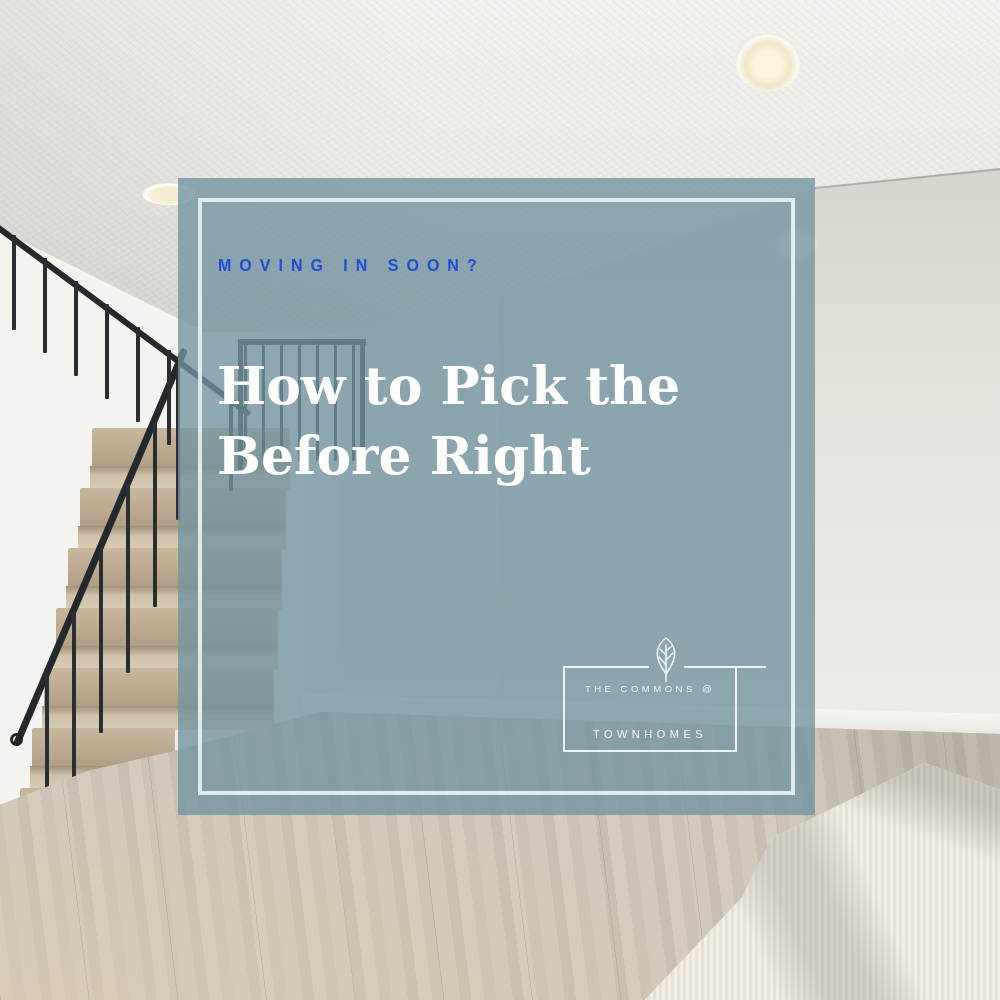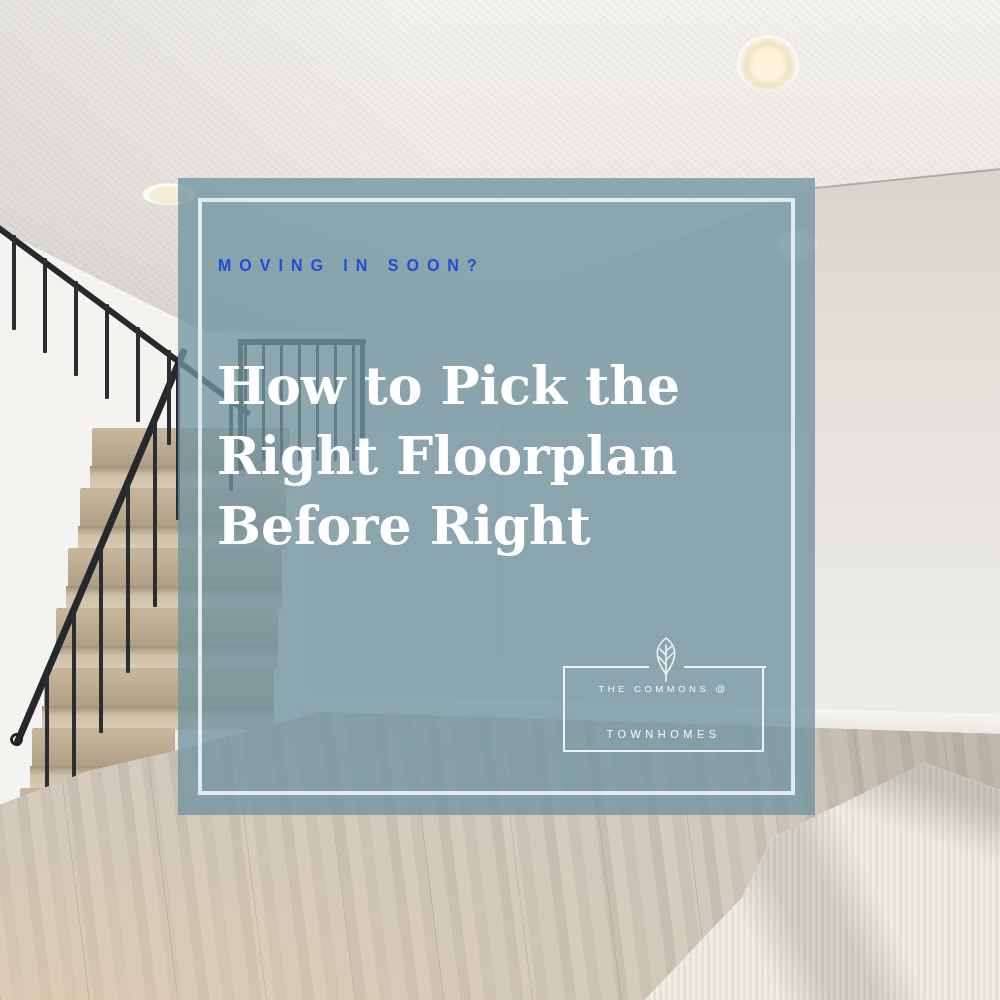--- a/index.html
+++ b/index.html
@@ -166,7 +166,6 @@
 
     <div class="headline">
       <div style="position:static">How to Pick the</div>
-      <div style="position:static">Right Floorplan</div>
       <div style="position:static">Before Right</div>
     </div>
 

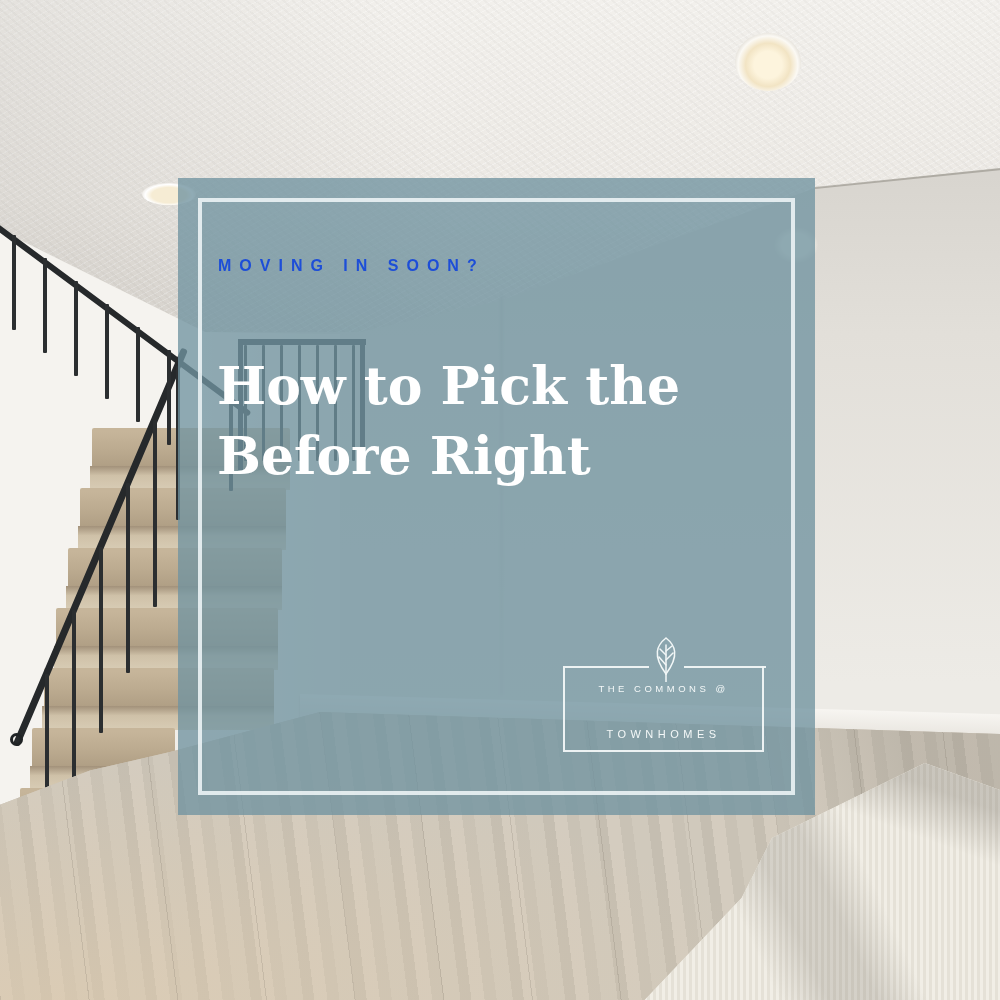--- a/index.html
+++ b/index.html
@@ -76,7 +76,7 @@
       font-size:52px;line-height:70px;color:#ffffff;margin-top:17px;}
 
   
-  .logo-box{left:385px;top:488px;width:201px;height:86px;
+  .logo-box{left:385px;top:488px;width:174px;height:86px;
       border-left:2px solid rgba(242,247,247,.95);border-right:2px solid rgba(242,247,247,.95);
       border-bottom:2px solid rgba(242,247,247,.95);}
   .logo-top-seg{top:0;height:2px;background:rgba(242,247,247,.95);}

